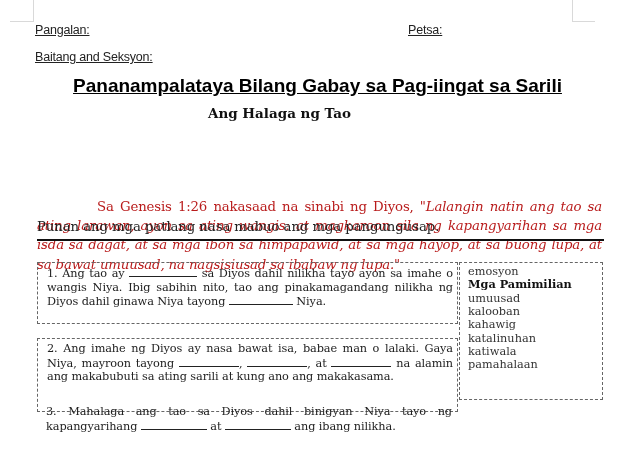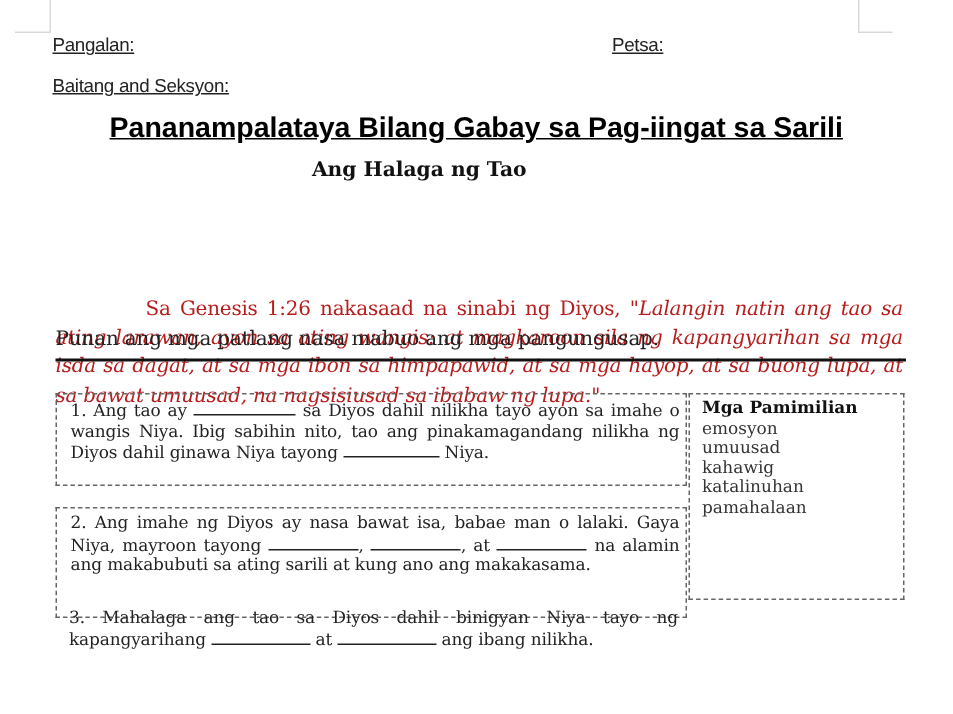--- a/index.html
+++ b/index.html
@@ -62,8 +62,8 @@
 
 <div class="dbox" style="left:459px; top:262px; width:144px; height:138px;">
   <div style="padding:2px 0 0 8px;">
+    <div class="serif choice">emosyon</div>
     <div class="serif choices-title">Mga Pamimilian</div>
-    <div class="serif choice">emosyon</div>
     <div class="serif choice">umuusad</div>
     <div class="serif choice">kahawig</div>
     <div class="serif choice">katalinuhan</div>

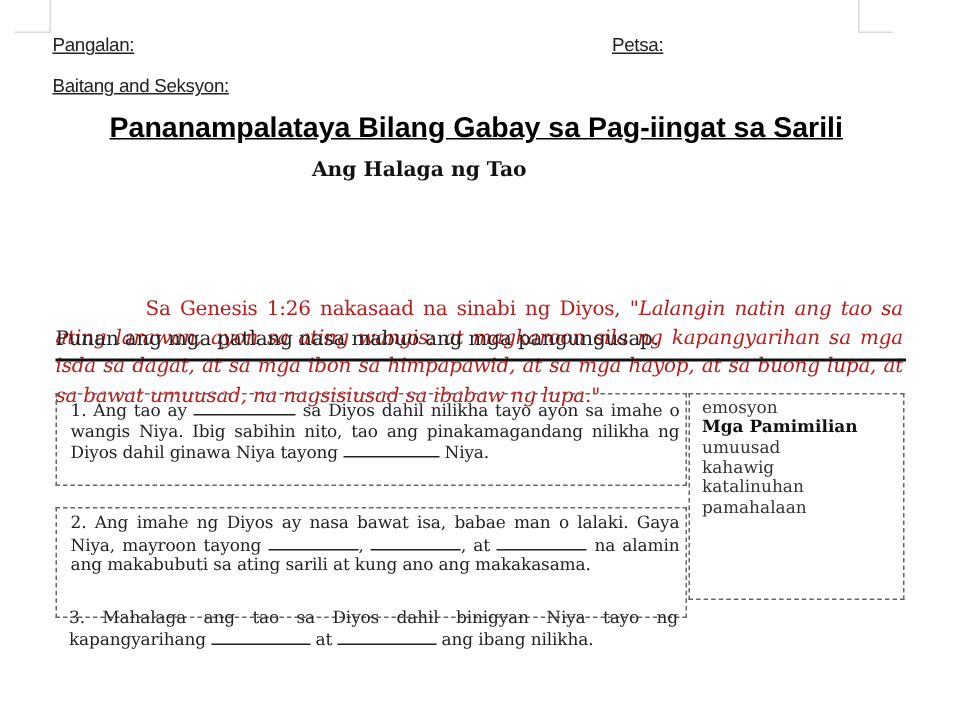--- a/index.html
+++ b/index.html
@@ -65,6 +65,7 @@
     <div class="serif choice">emosyon</div>
     <div class="serif choices-title">Mga Pamimilian</div>
     <div class="serif choice">umuusad</div>
+    <div class="serif choice">kalooban</div>
     <div class="serif choice">kahawig</div>
     <div class="serif choice">katalinuhan</div>
     <div class="serif choice">pamahalaan</div>

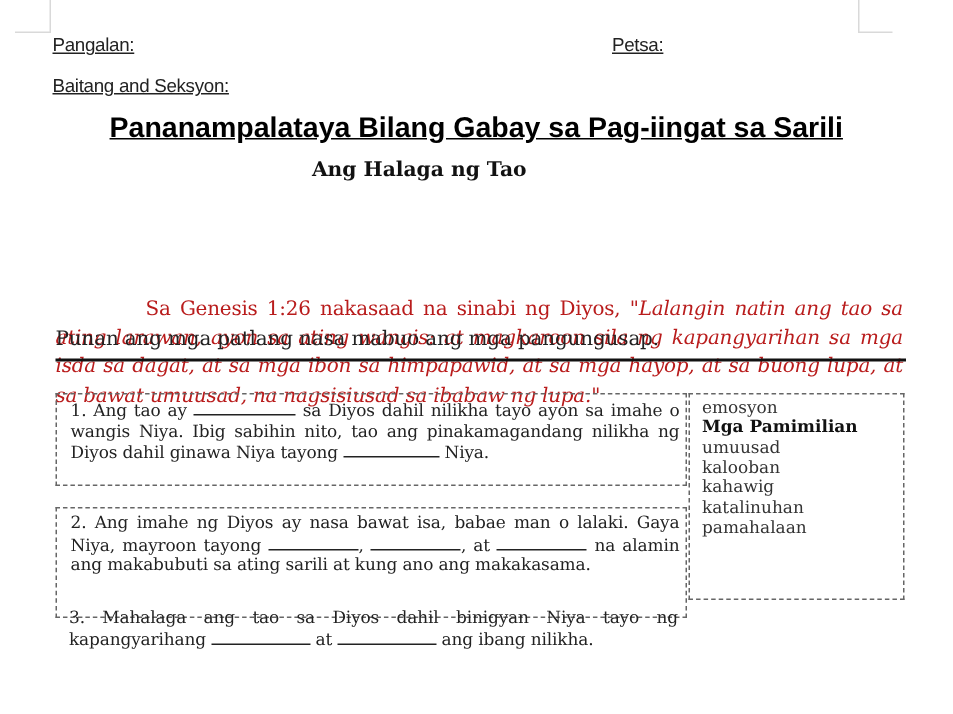--- a/index.html
+++ b/index.html
@@ -68,6 +68,7 @@
     <div class="serif choice">kalooban</div>
     <div class="serif choice">kahawig</div>
     <div class="serif choice">katalinuhan</div>
+    <div class="serif choice">katiwala</div>
     <div class="serif choice">pamahalaan</div>
   </div>
 </div>

